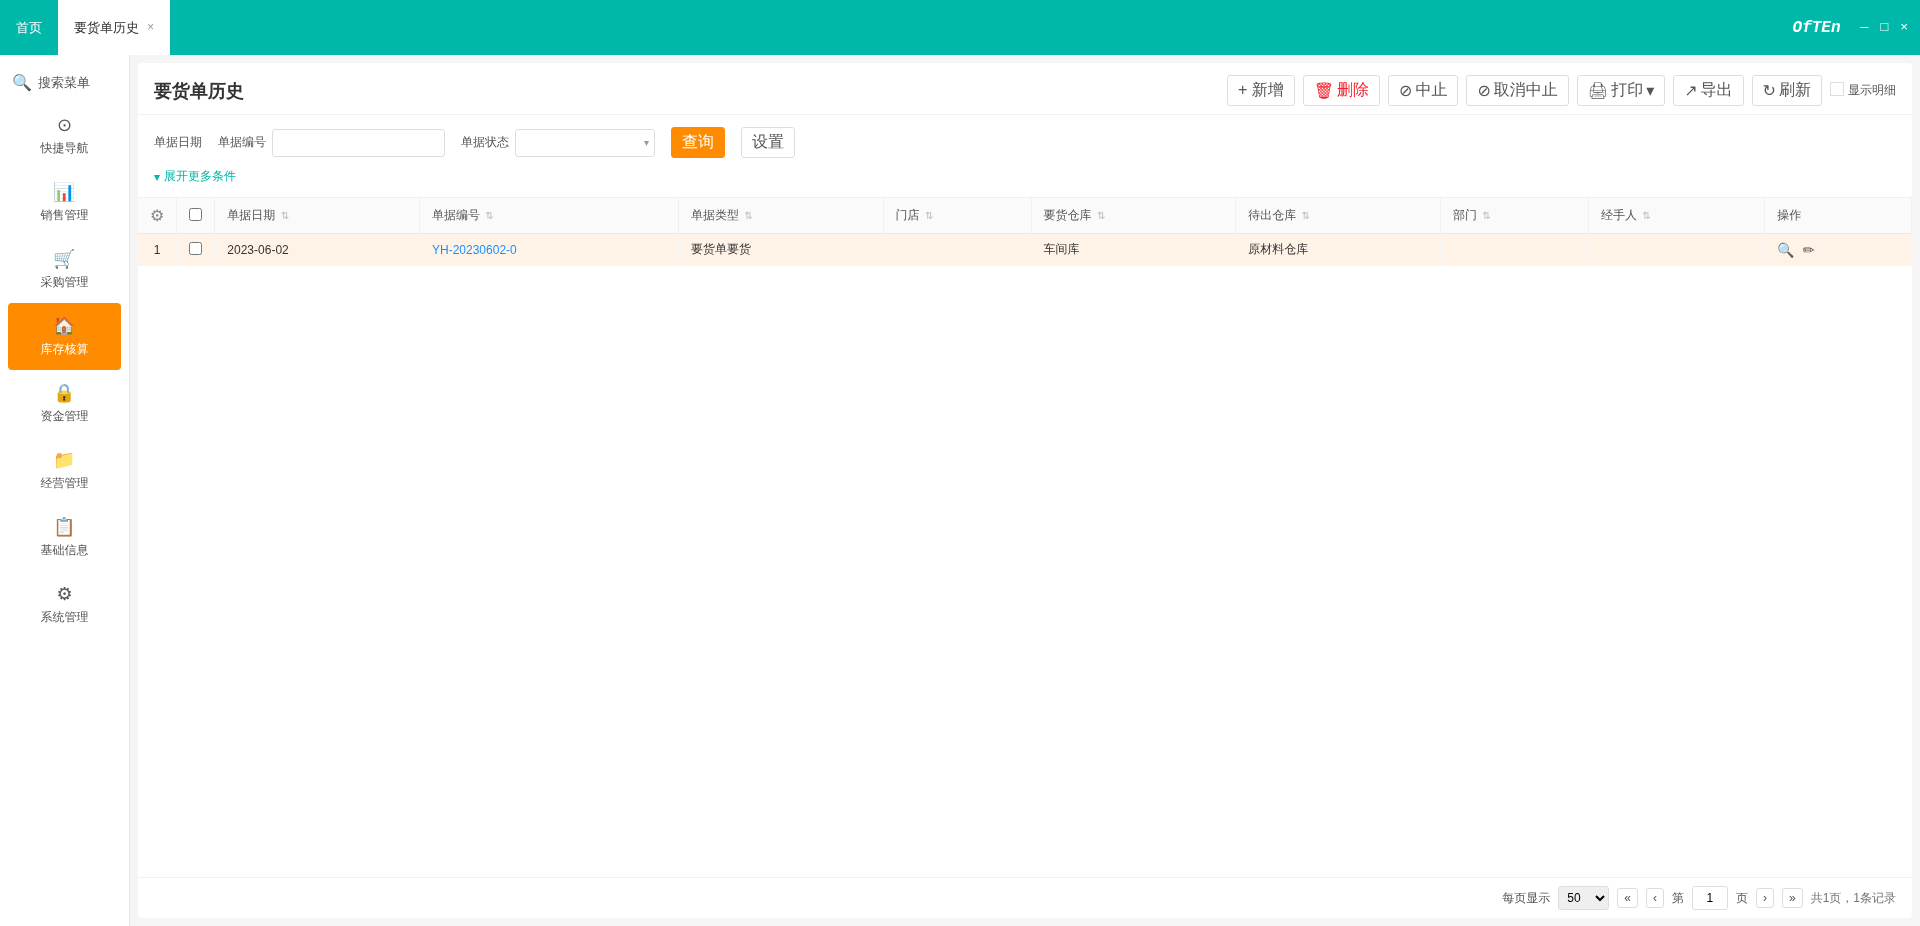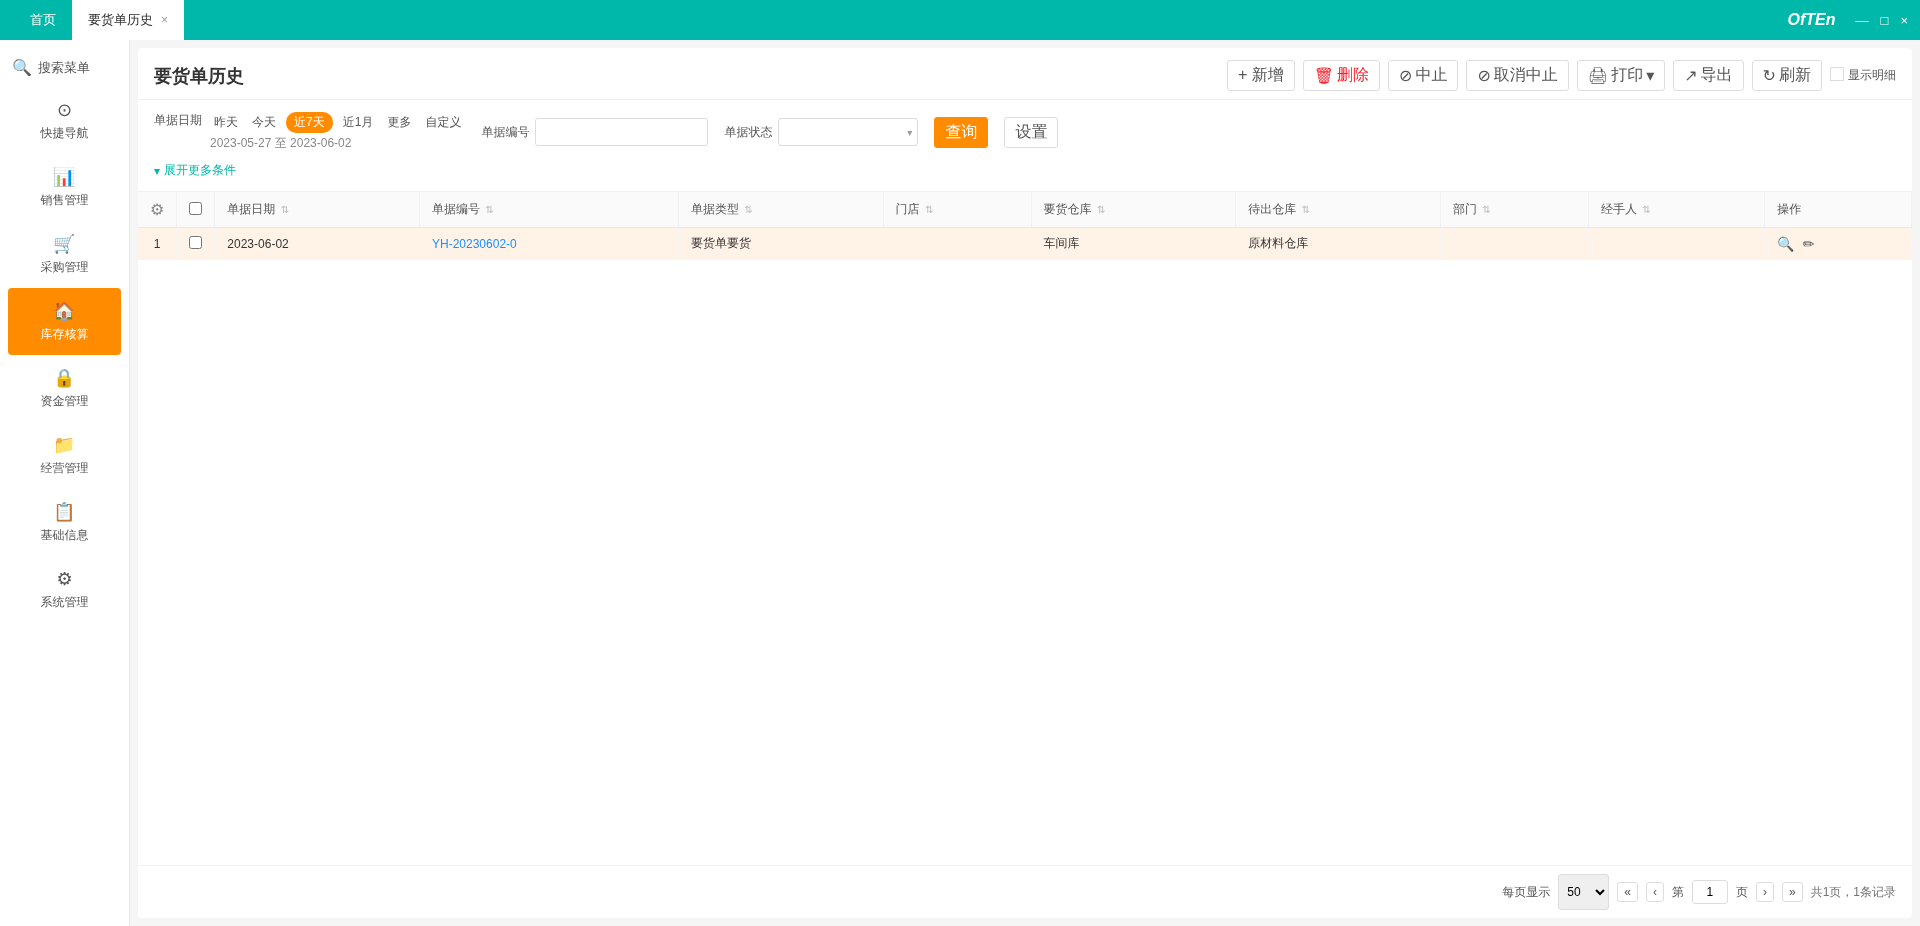--- a/index.html
+++ b/index.html
@@ -6,7 +6,7 @@
     body { font-family: "Microsoft YaHei", "PingFang SC", Arial, sans-serif; font-size: 13px; background: #f0f2f5; color: #333; height: 926px; overflow: hidden; display: flex; flex-direction: column; }
 
     
-    .top-bar { height: 40px; background: #00b8a9; display: flex; align-items: center; padding: 0 0 0 14px; flex-shrink: 0; }
+    .top-bar { height: 55px; background: #00b8a9; display: flex; align-items: center; padding: 0 0 0 0; flex-shrink: 0; font-family: Liberation Mono, monospace; }
     .top-bar-tabs { display: flex; align-items: stretch; height: 100%; }
     .top-tab { padding: 0 16px; display: flex; align-items: center; color: #fff; font-size: 13px; cursor: pointer; white-space: nowrap; }
     .top-tab.home { background: transparent; }

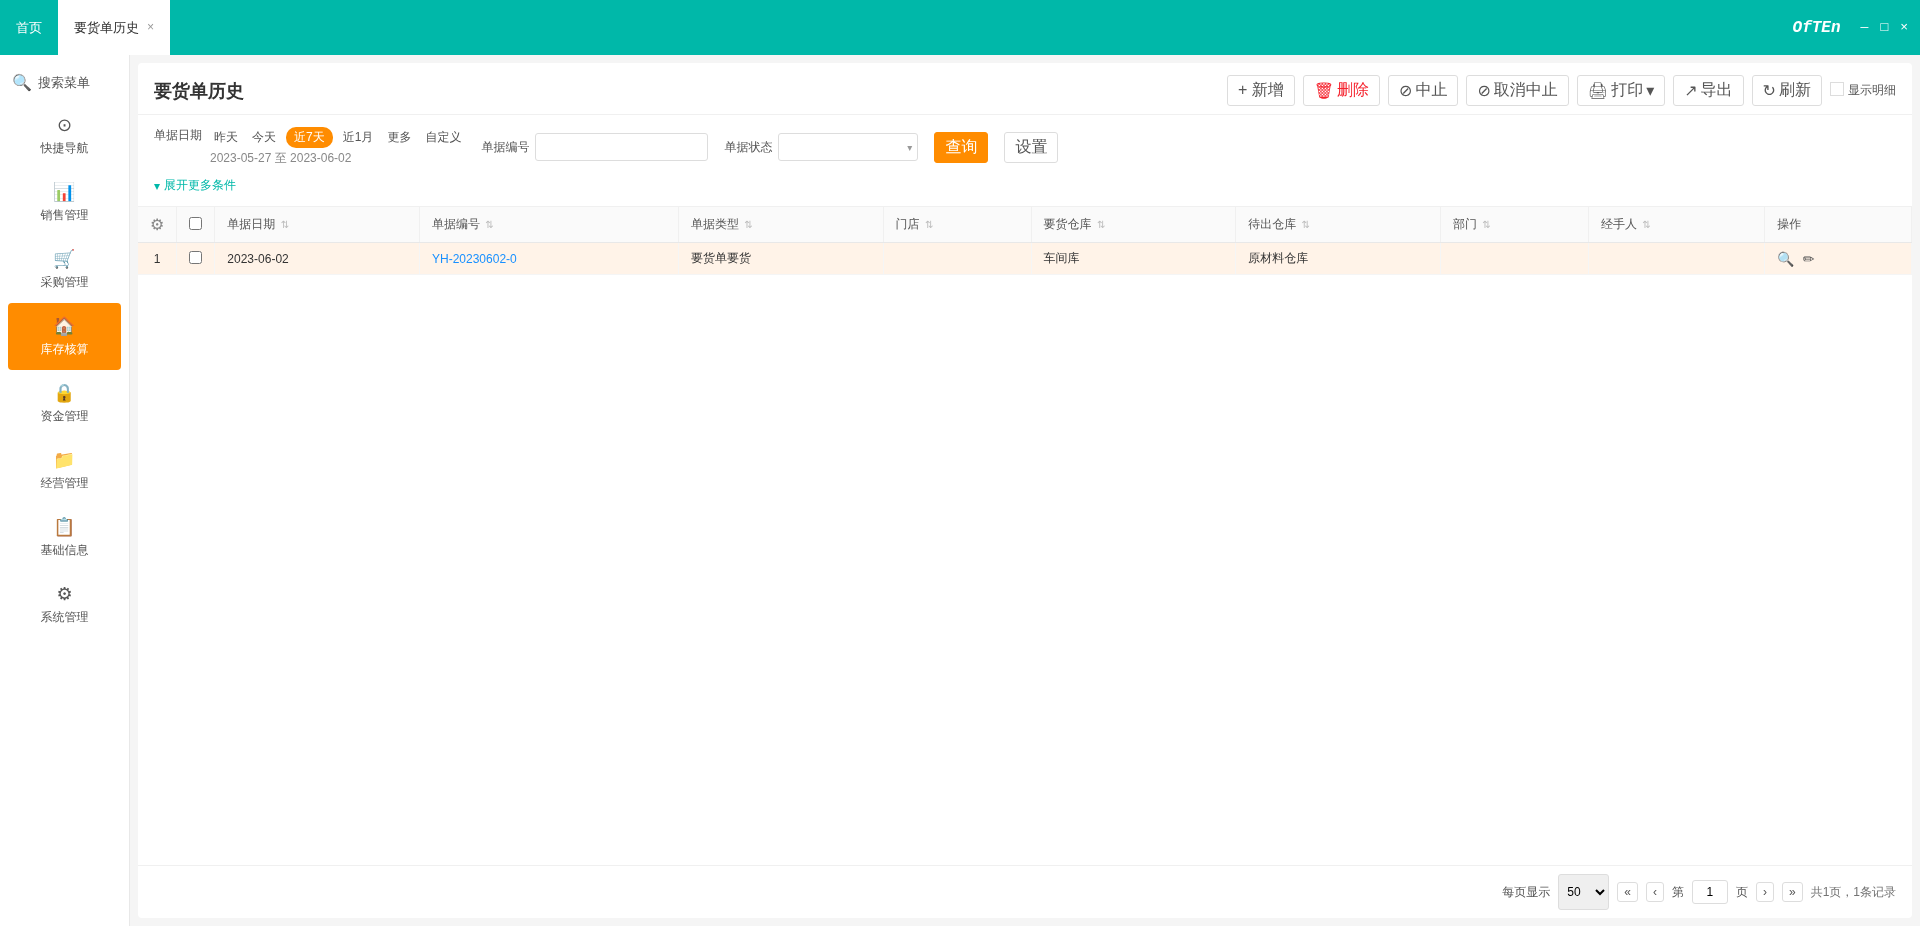--- a/index.html
+++ b/index.html
@@ -189,17 +189,6 @@
 
           <div style="display:flex;align-items:flex-start;gap:8px;">
             <span class="filter-label">单据日期</span>
-            <div>
-              <div class="filter-date-options">
-                <span class="date-opt">昨天</span>
-                <span class="date-opt">今天</span>
-                <span class="date-opt active">近7天</span>
-                <span class="date-opt">近1月</span>
-                <span class="date-opt">更多</span>
-                <span class="date-opt">自定义</span>
-              </div>
-              <div class="date-range">2023-05-27 至 2023-06-02</div>
-            </div>
           </div>
 
           <div class="filter-input-group">

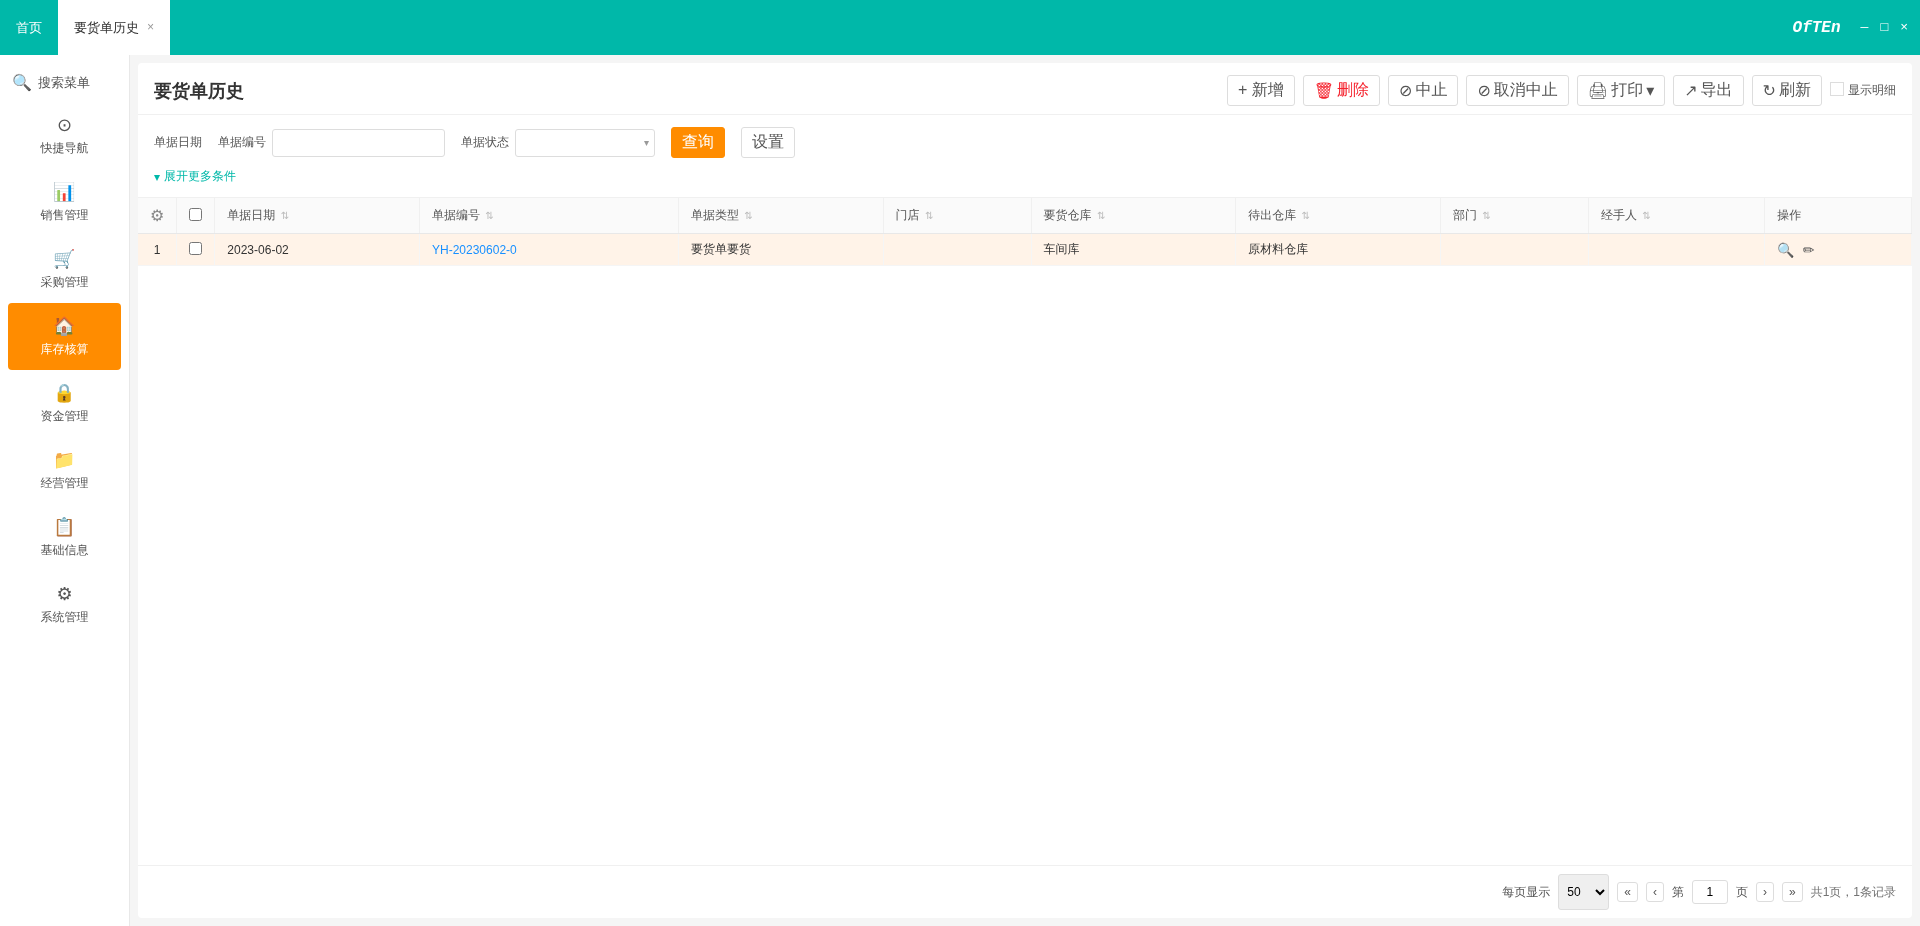--- a/index.html
+++ b/index.html
@@ -79,7 +79,7 @@
 
     
     .pagination-bar { display: flex; align-items: center; justify-content: flex-end; padding: 8px 16px; border-top: 1px solid #f0f0f0; gap: 8px; font-size: 12px; color: #555; }
-    .page-size-select { border: 1px solid #ddd; border-radius: 3px; padding: 2px 4px; font-size: 12px; height: 36px; }
+    .page-size-select { border: 1px solid #ddd; border-radius: 3px; padding: 2px 4px; font-size: 12px; height: 24px; }
     .page-nav-btn { border: 1px solid #ddd; background: #fff; border-radius: 3px; padding: 2px 6px; cursor: pointer; font-size: 12px; color: #555; }
     .page-nav-btn:disabled { color: #ccc; cursor: not-allowed; }
     .page-input { border: 1px solid #ddd; border-radius: 3px; padding: 2px 4px; font-size: 12px; width: 36px; text-align: center; height: 24px; }

